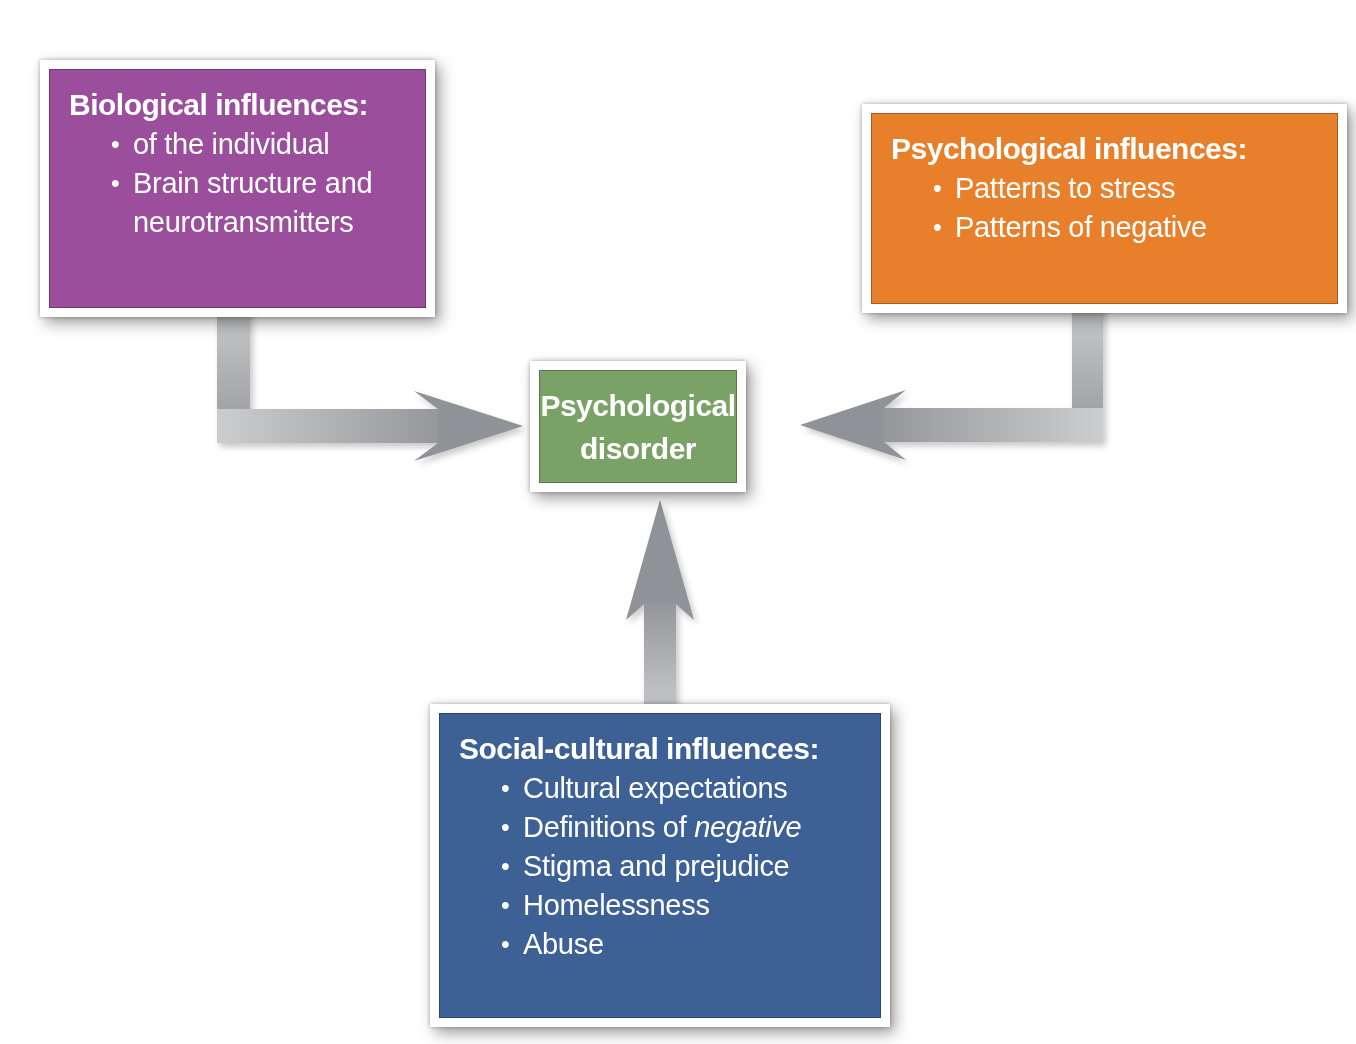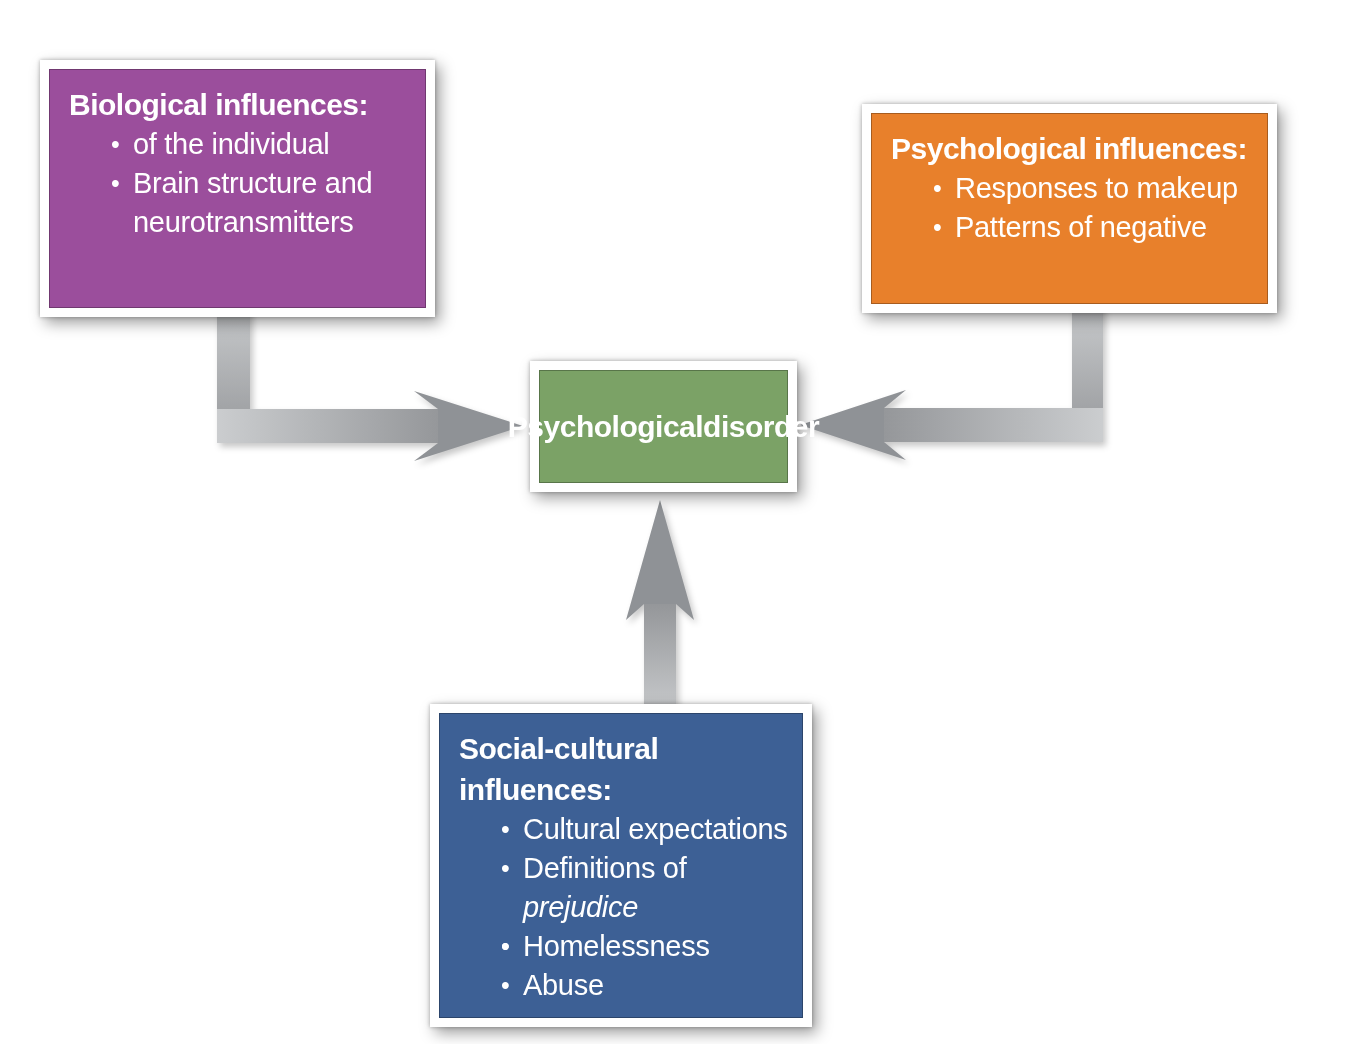--- a/index.html
+++ b/index.html
@@ -37,7 +37,7 @@
     color: var(--text, #fff);
   }
   .box-bio   { left: 40px;  top: 40px;  width: 395px; height: 257px; background: var(--biological); }
-  .box-psy   { left: 862px; top: 84px;  width: 415px; height: 209px; background: var(--psychological); }
+  .box-psy   { left: 862px; top: 84px;  width: 485px; height: 209px; background: var(--psychological); }
   .box-soc   { left: 430px; top: 684px; width: 382px; height: 323px; background: var(--social); }
   .box-dis   { left: 530px; top: 341px; width: 267px; height: 131px; background: var(--disorder);
                display: flex; flex-direction: row; align-items: center; justify-content: center; }

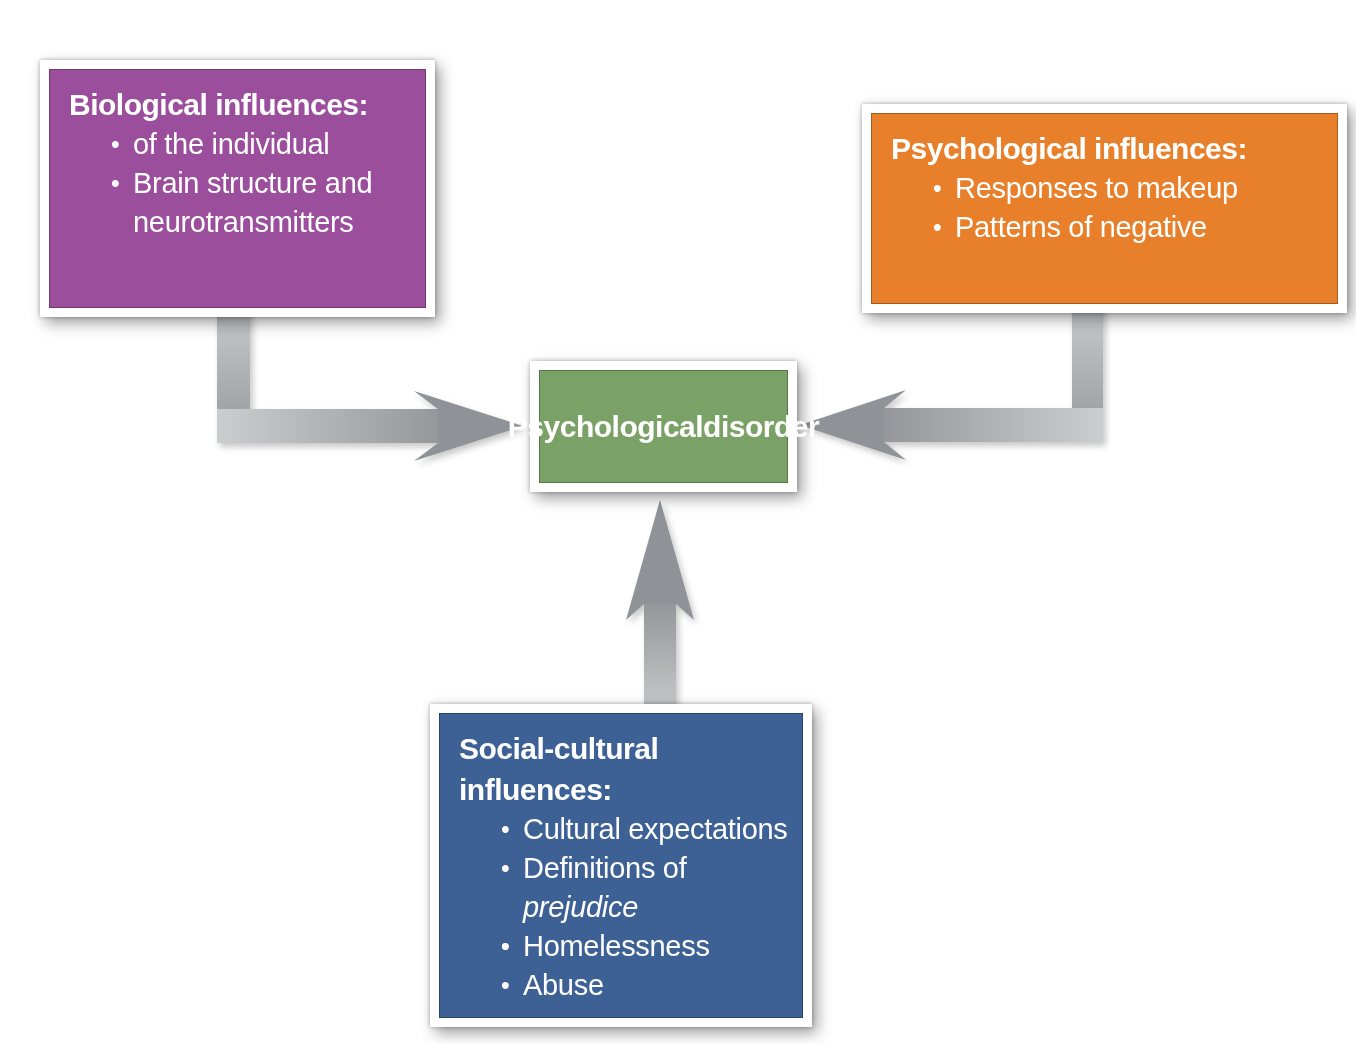--- a/index.html
+++ b/index.html
@@ -135,7 +135,7 @@
     <div class="box-inner">
       <div class="box-title">Psychological influences:</div>
       <ul class="bullets">
-          <li><span class="dot">•</span><span class="txt"><div class="line">Responses to makeup</div></span></li>
+          <li><span class="dot">•</span><span class="txt"><div class="line">Patterns to stress</div></span></li>
           <li><span class="dot">•</span><span class="txt"><div class="line">Patterns of negative</div></span></li>
         </ul>
     </div>

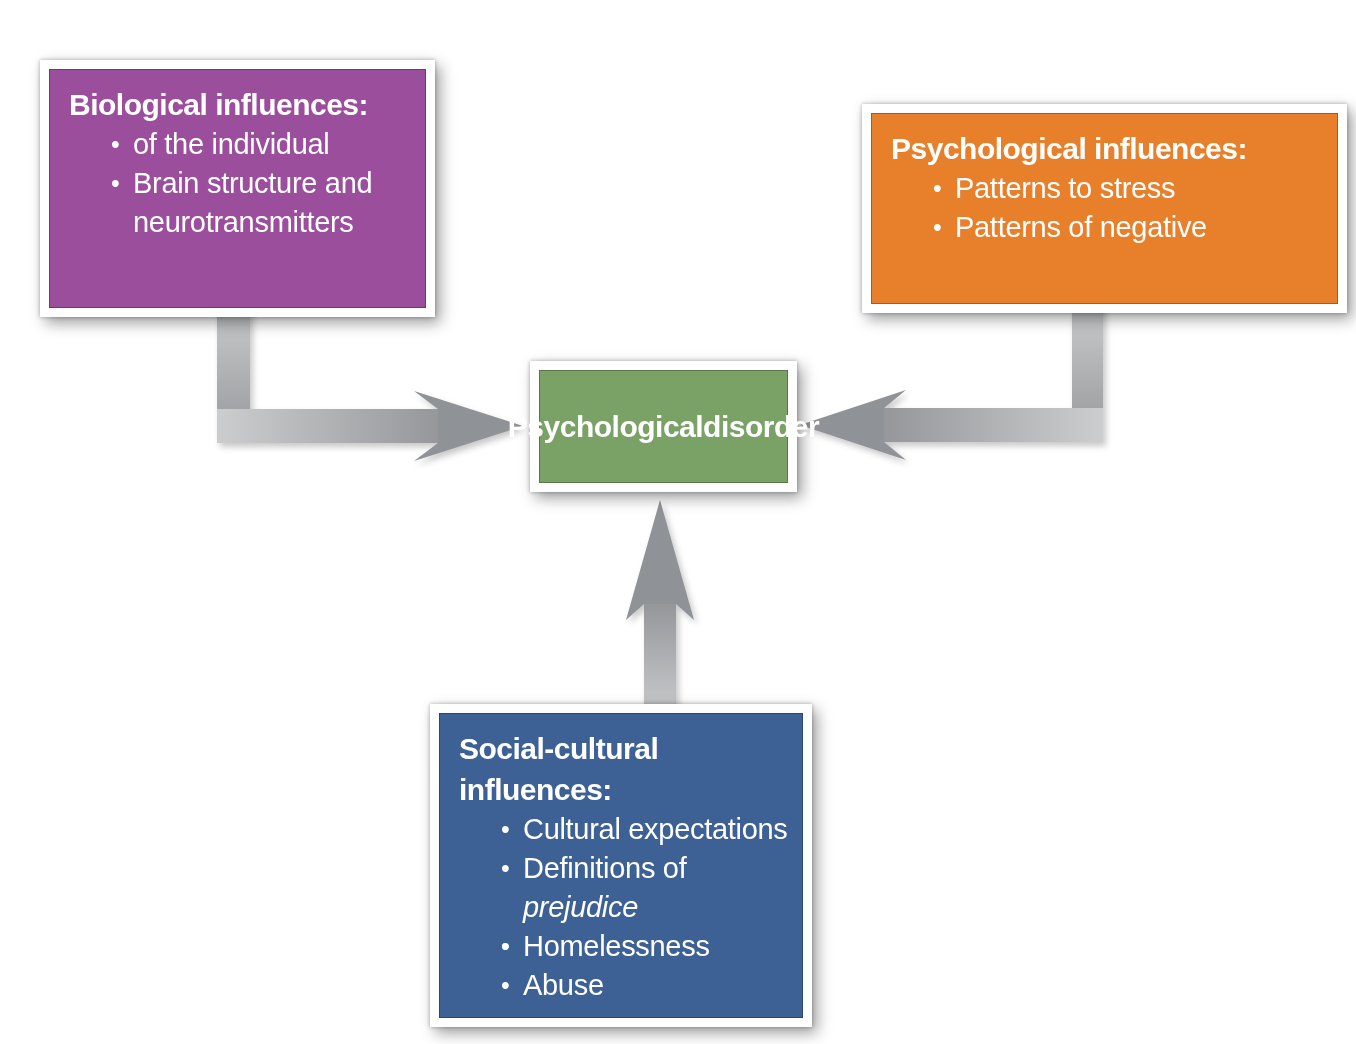--- a/index.html
+++ b/index.html
@@ -39,8 +39,8 @@
   .box-bio   { left: 40px;  top: 40px;  width: 395px; height: 257px; background: var(--biological); }
   .box-psy   { left: 862px; top: 84px;  width: 485px; height: 209px; background: var(--psychological); }
   .box-soc   { left: 430px; top: 684px; width: 382px; height: 323px; background: var(--social); }
-  .box-dis   { left: 530px; top: 341px; width: 267px; height: 131px; background: var(--disorder);
-               display: flex; flex-direction: row; align-items: center; justify-content: center; }
+  .box-dis   { left: 530px; top: 341px; width: 216px; height: 131px; background: var(--disorder);
+               display: flex; flex-direction: column; align-items: center; justify-content: center; }
   .box-inner { padding: 15px 12px 0 20px; }
   .box-title {
     font-size: 30px;

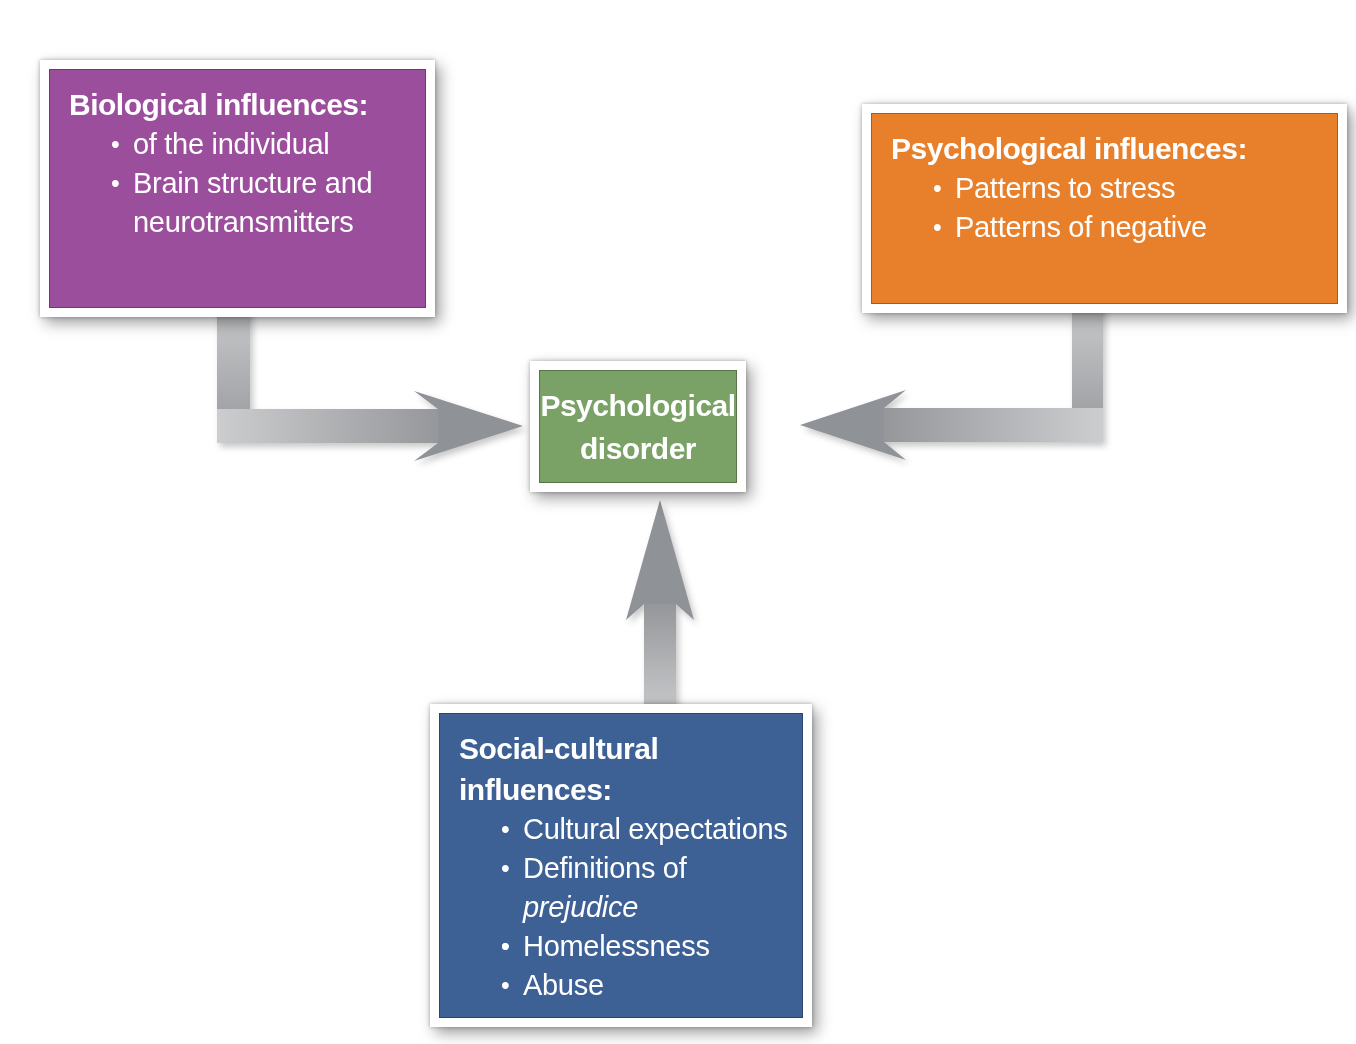--- a/index.html
+++ b/index.html
@@ -38,7 +38,7 @@
   }
   .box-bio   { left: 40px;  top: 40px;  width: 395px; height: 257px; background: var(--biological); }
   .box-psy   { left: 862px; top: 84px;  width: 485px; height: 209px; background: var(--psychological); }
-  .box-soc   { left: 430px; top: 684px; width: 382px; height: 323px; background: var(--social); }
+  .box-soc   { left: 430px; top: 684px; width: 460px; height: 323px; background: var(--social); }
   .box-dis   { left: 530px; top: 341px; width: 216px; height: 131px; background: var(--disorder);
                display: flex; flex-direction: column; align-items: center; justify-content: center; }
   .box-inner { padding: 15px 12px 0 20px; }

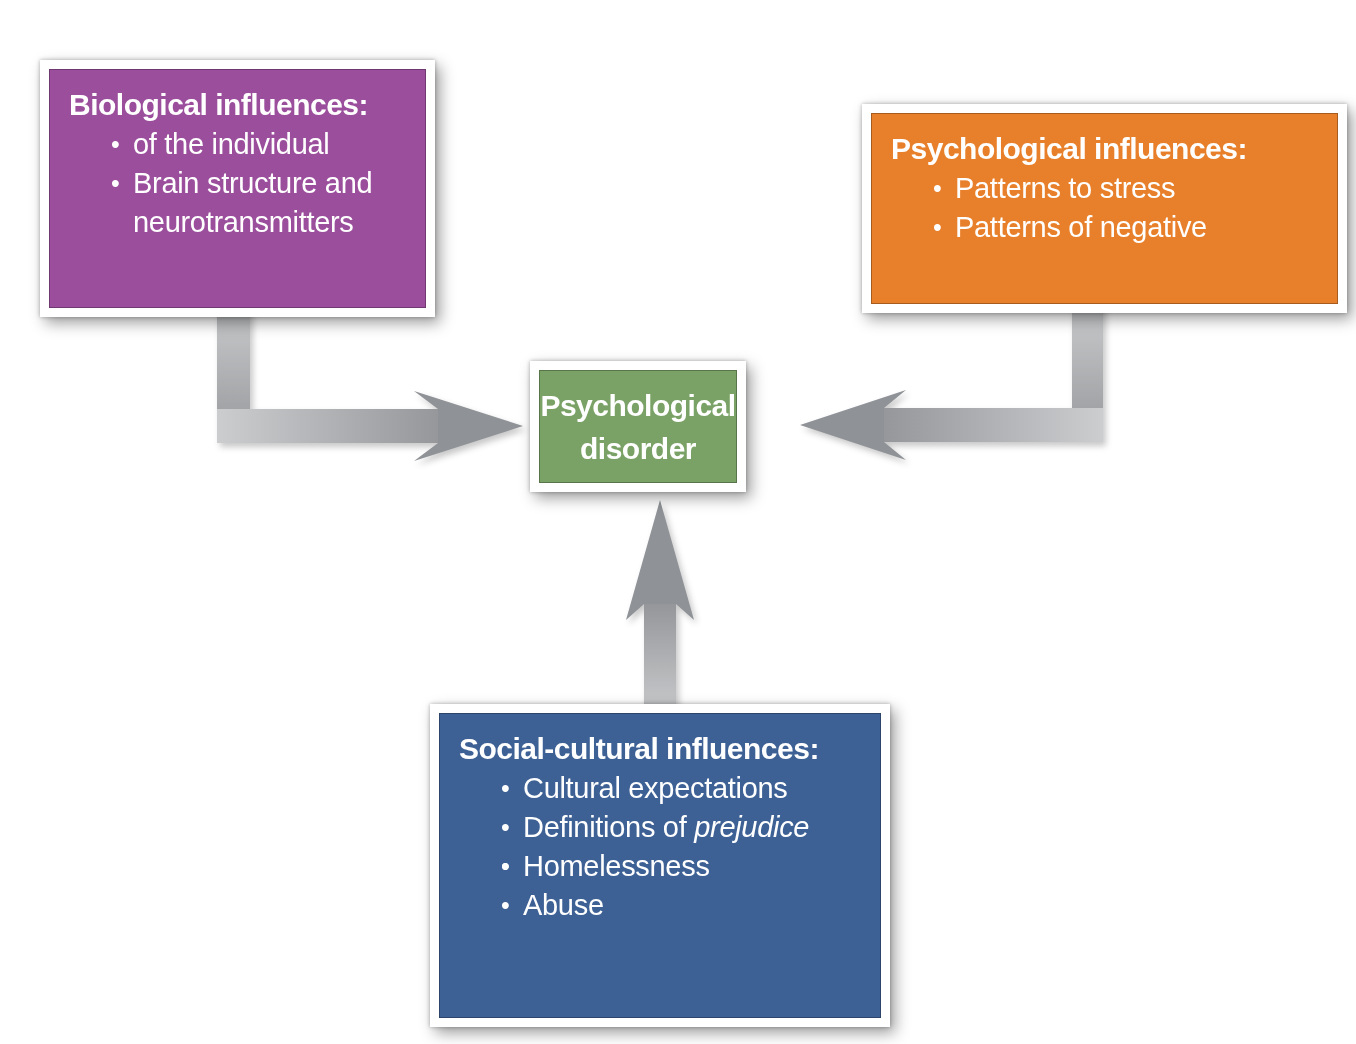--- a/index.html
+++ b/index.html
@@ -146,7 +146,7 @@
       <div class="box-title">Social-cultural influences:</div>
       <ul class="bullets">
           <li><span class="dot">•</span><span class="txt"><div class="line">Cultural expectations</div></span></li>
-          <li><span class="dot">•</span><span class="txt"><div class="line"><span>Definitions of </span><span class="italic">prejudice</span></div></span></li>
+          <li><span class="dot">•</span><span class="txt"><div class="line"><span>Definitions of </span><span class="italic">negative</span></div></span></li>
           <li><span class="dot">•</span></li>
           <li><span class="dot">•</span><span class="txt"><div class="line">Homelessness</div></span></li>
           <li><span class="dot">•</span><span class="txt"><div class="line">Abuse</div></span></li>

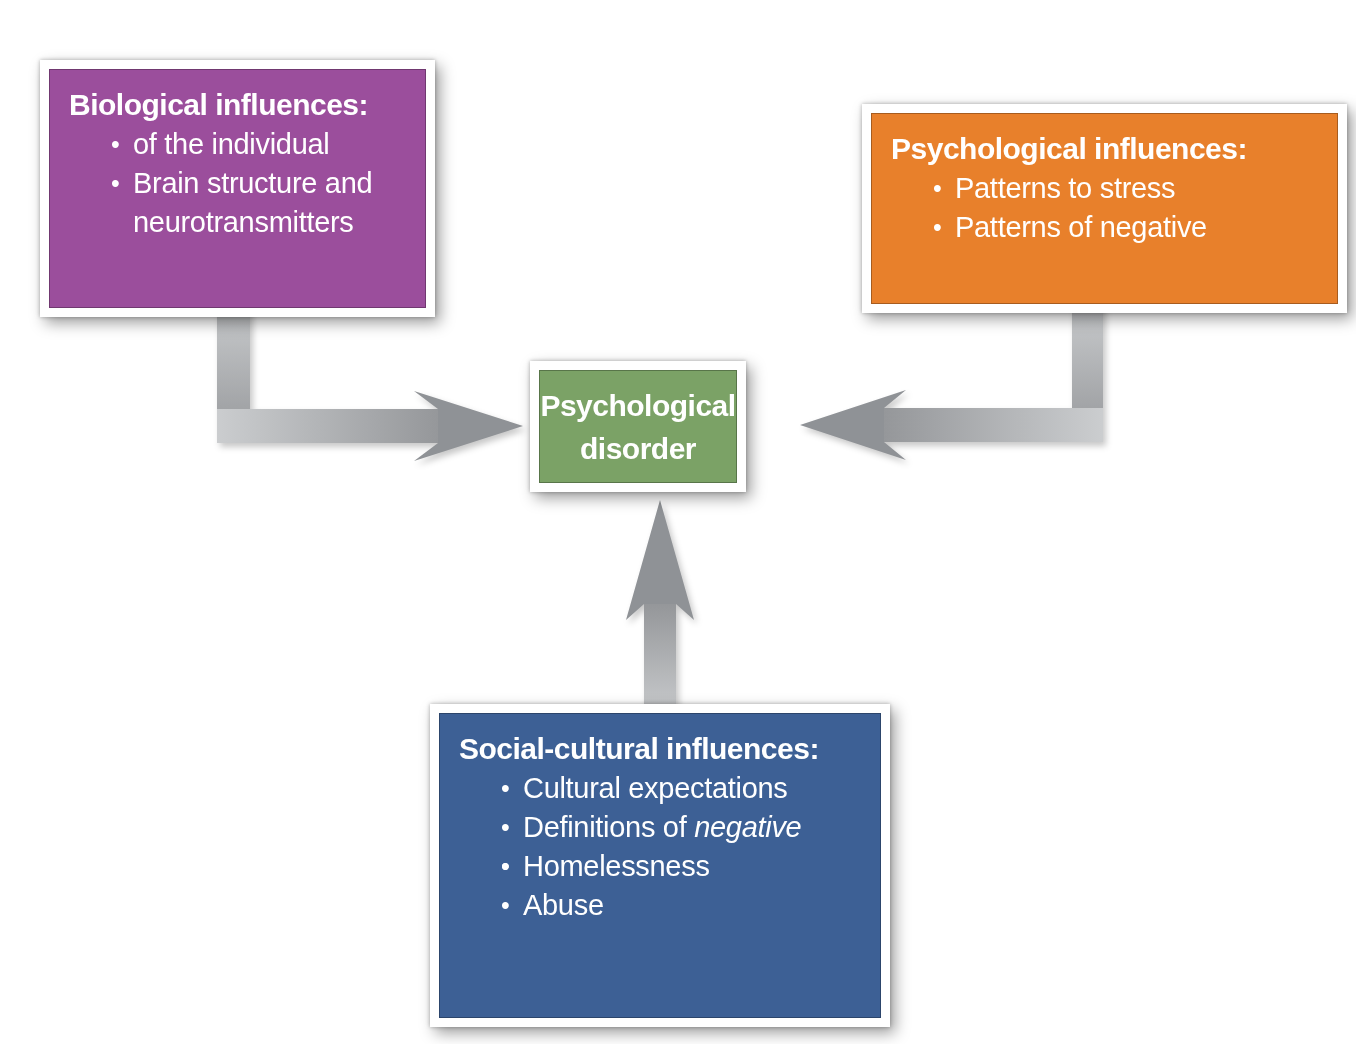--- a/index.html
+++ b/index.html
@@ -147,7 +147,7 @@
       <ul class="bullets">
           <li><span class="dot">•</span><span class="txt"><div class="line">Cultural expectations</div></span></li>
           <li><span class="dot">•</span><span class="txt"><div class="line"><span>Definitions of </span><span class="italic">negative</span></div></span></li>
-          <li><span class="dot">•</span></li>
+          <li><span class="dot">•</span><span class="txt"><div class="line">Stigma and prejudice</div></span></li>
           <li><span class="dot">•</span><span class="txt"><div class="line">Homelessness</div></span></li>
           <li><span class="dot">•</span><span class="txt"><div class="line">Abuse</div></span></li>
         </ul>

